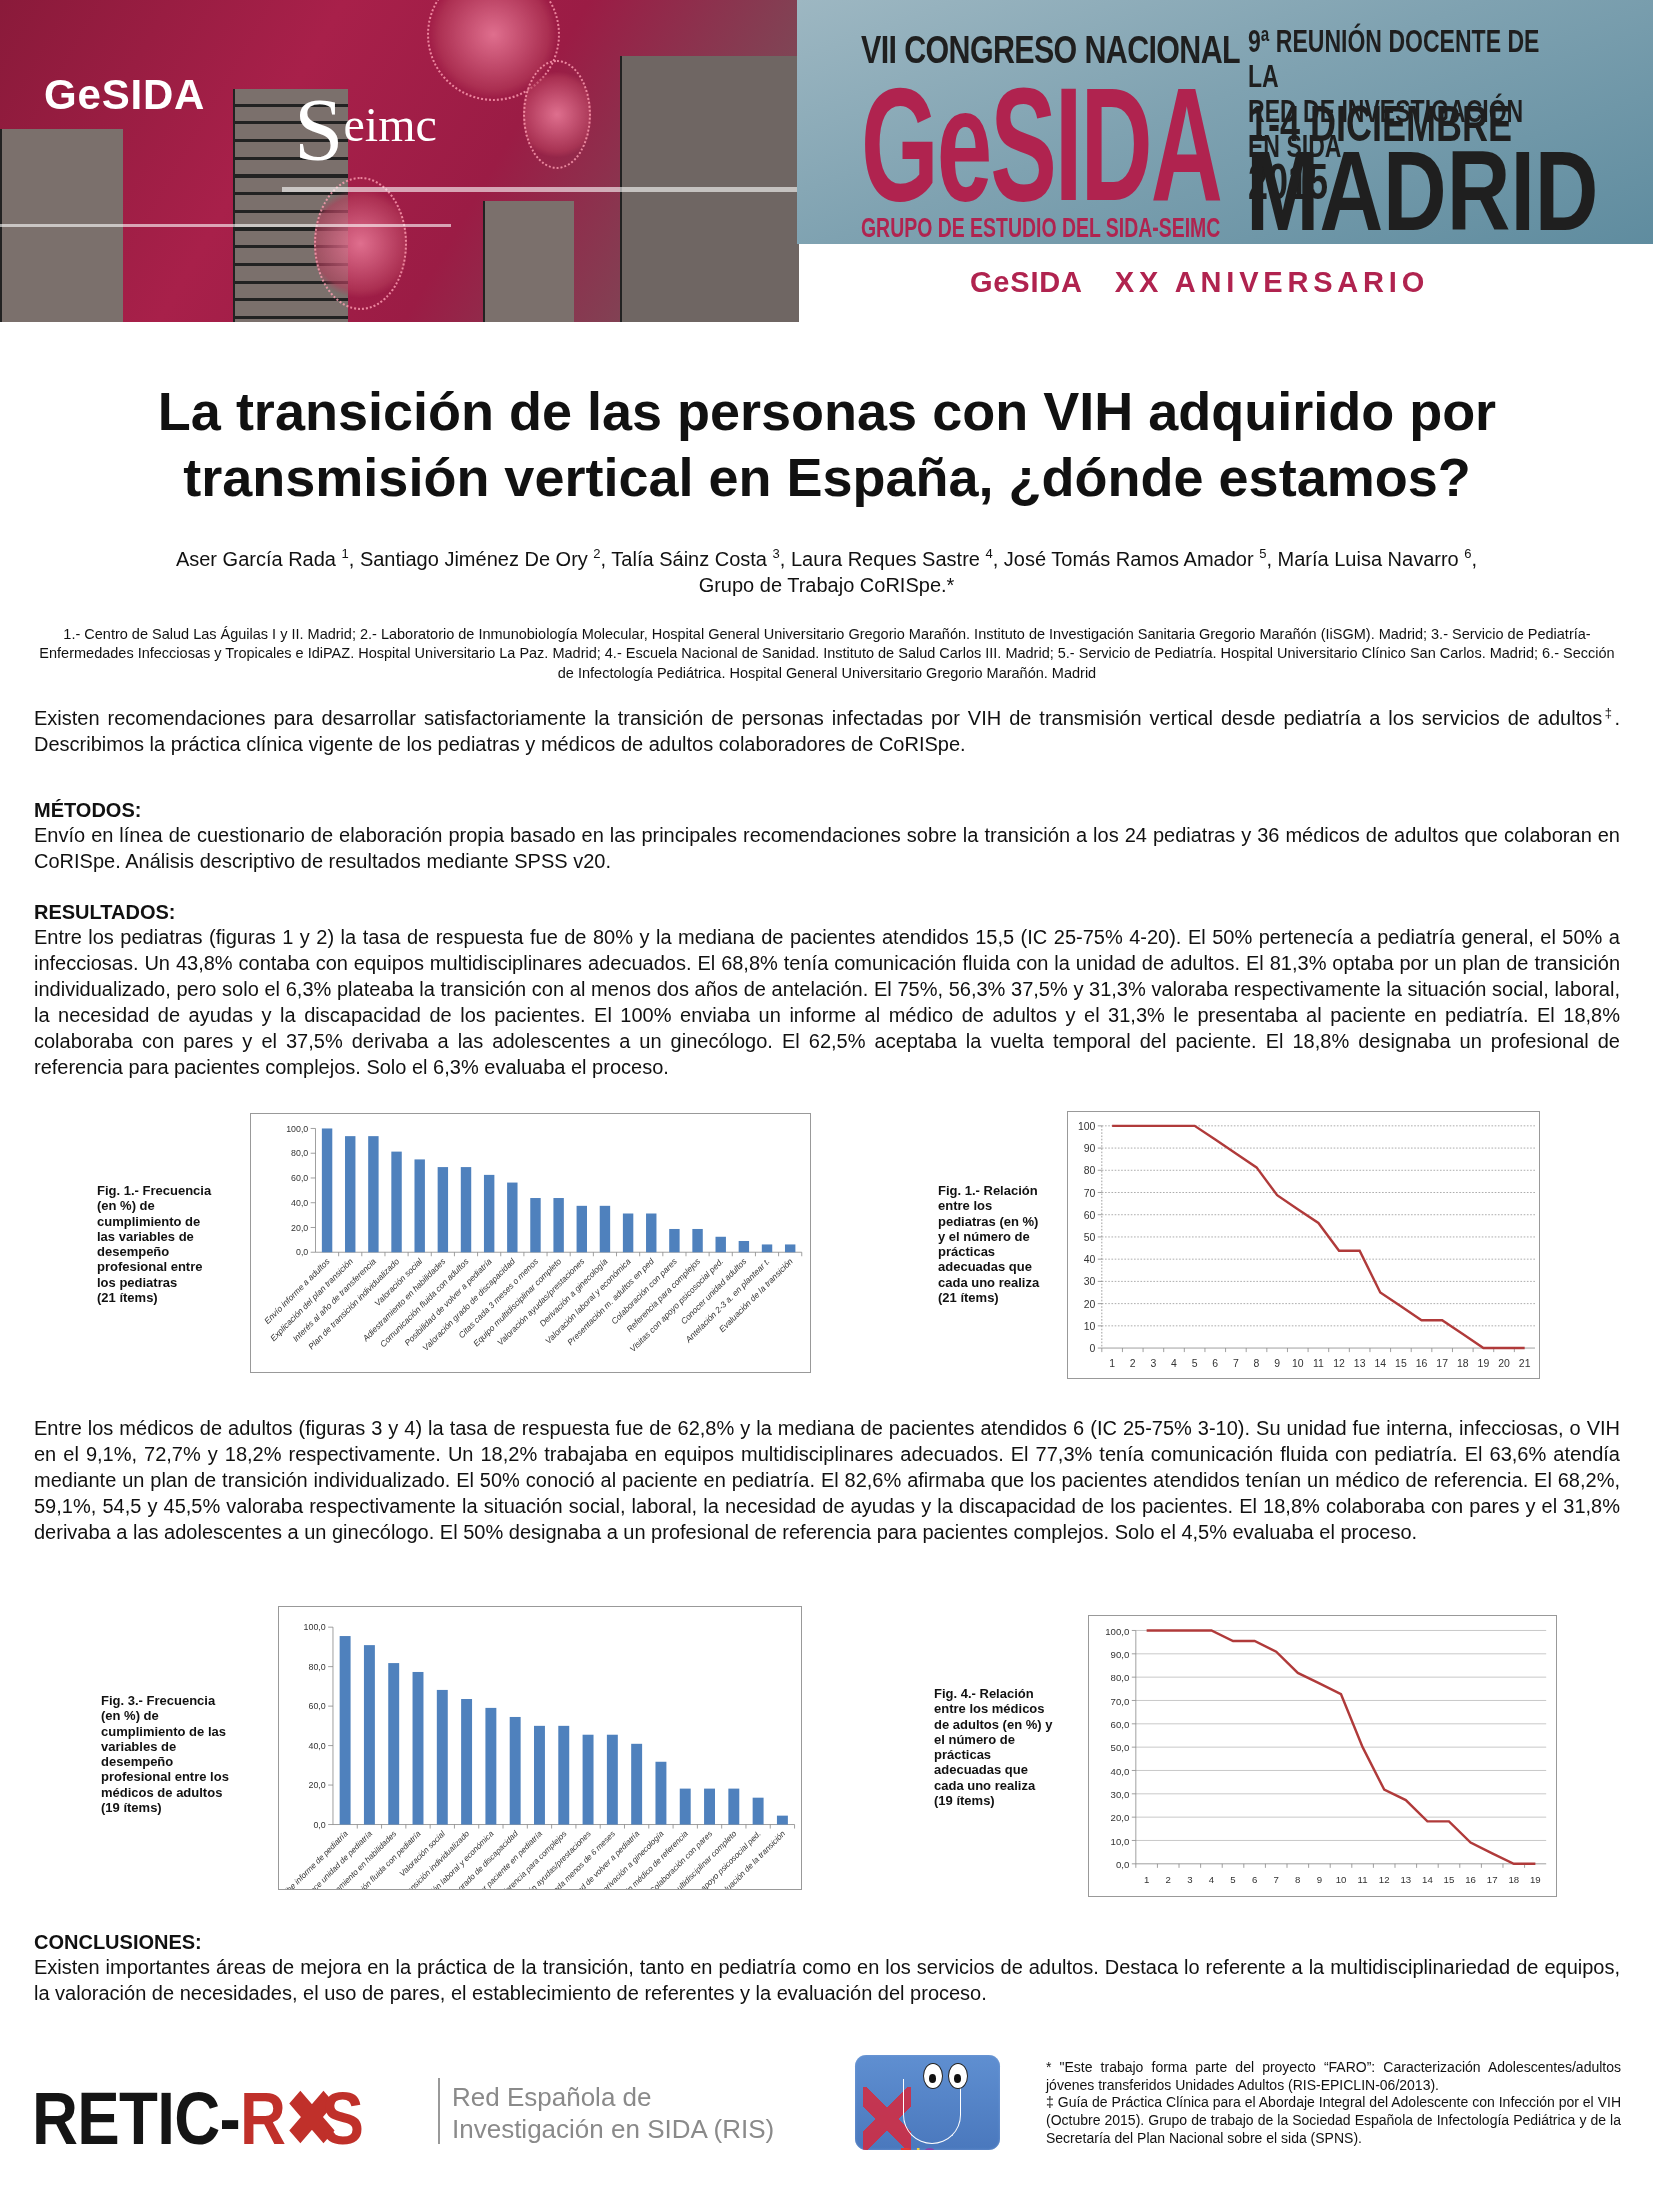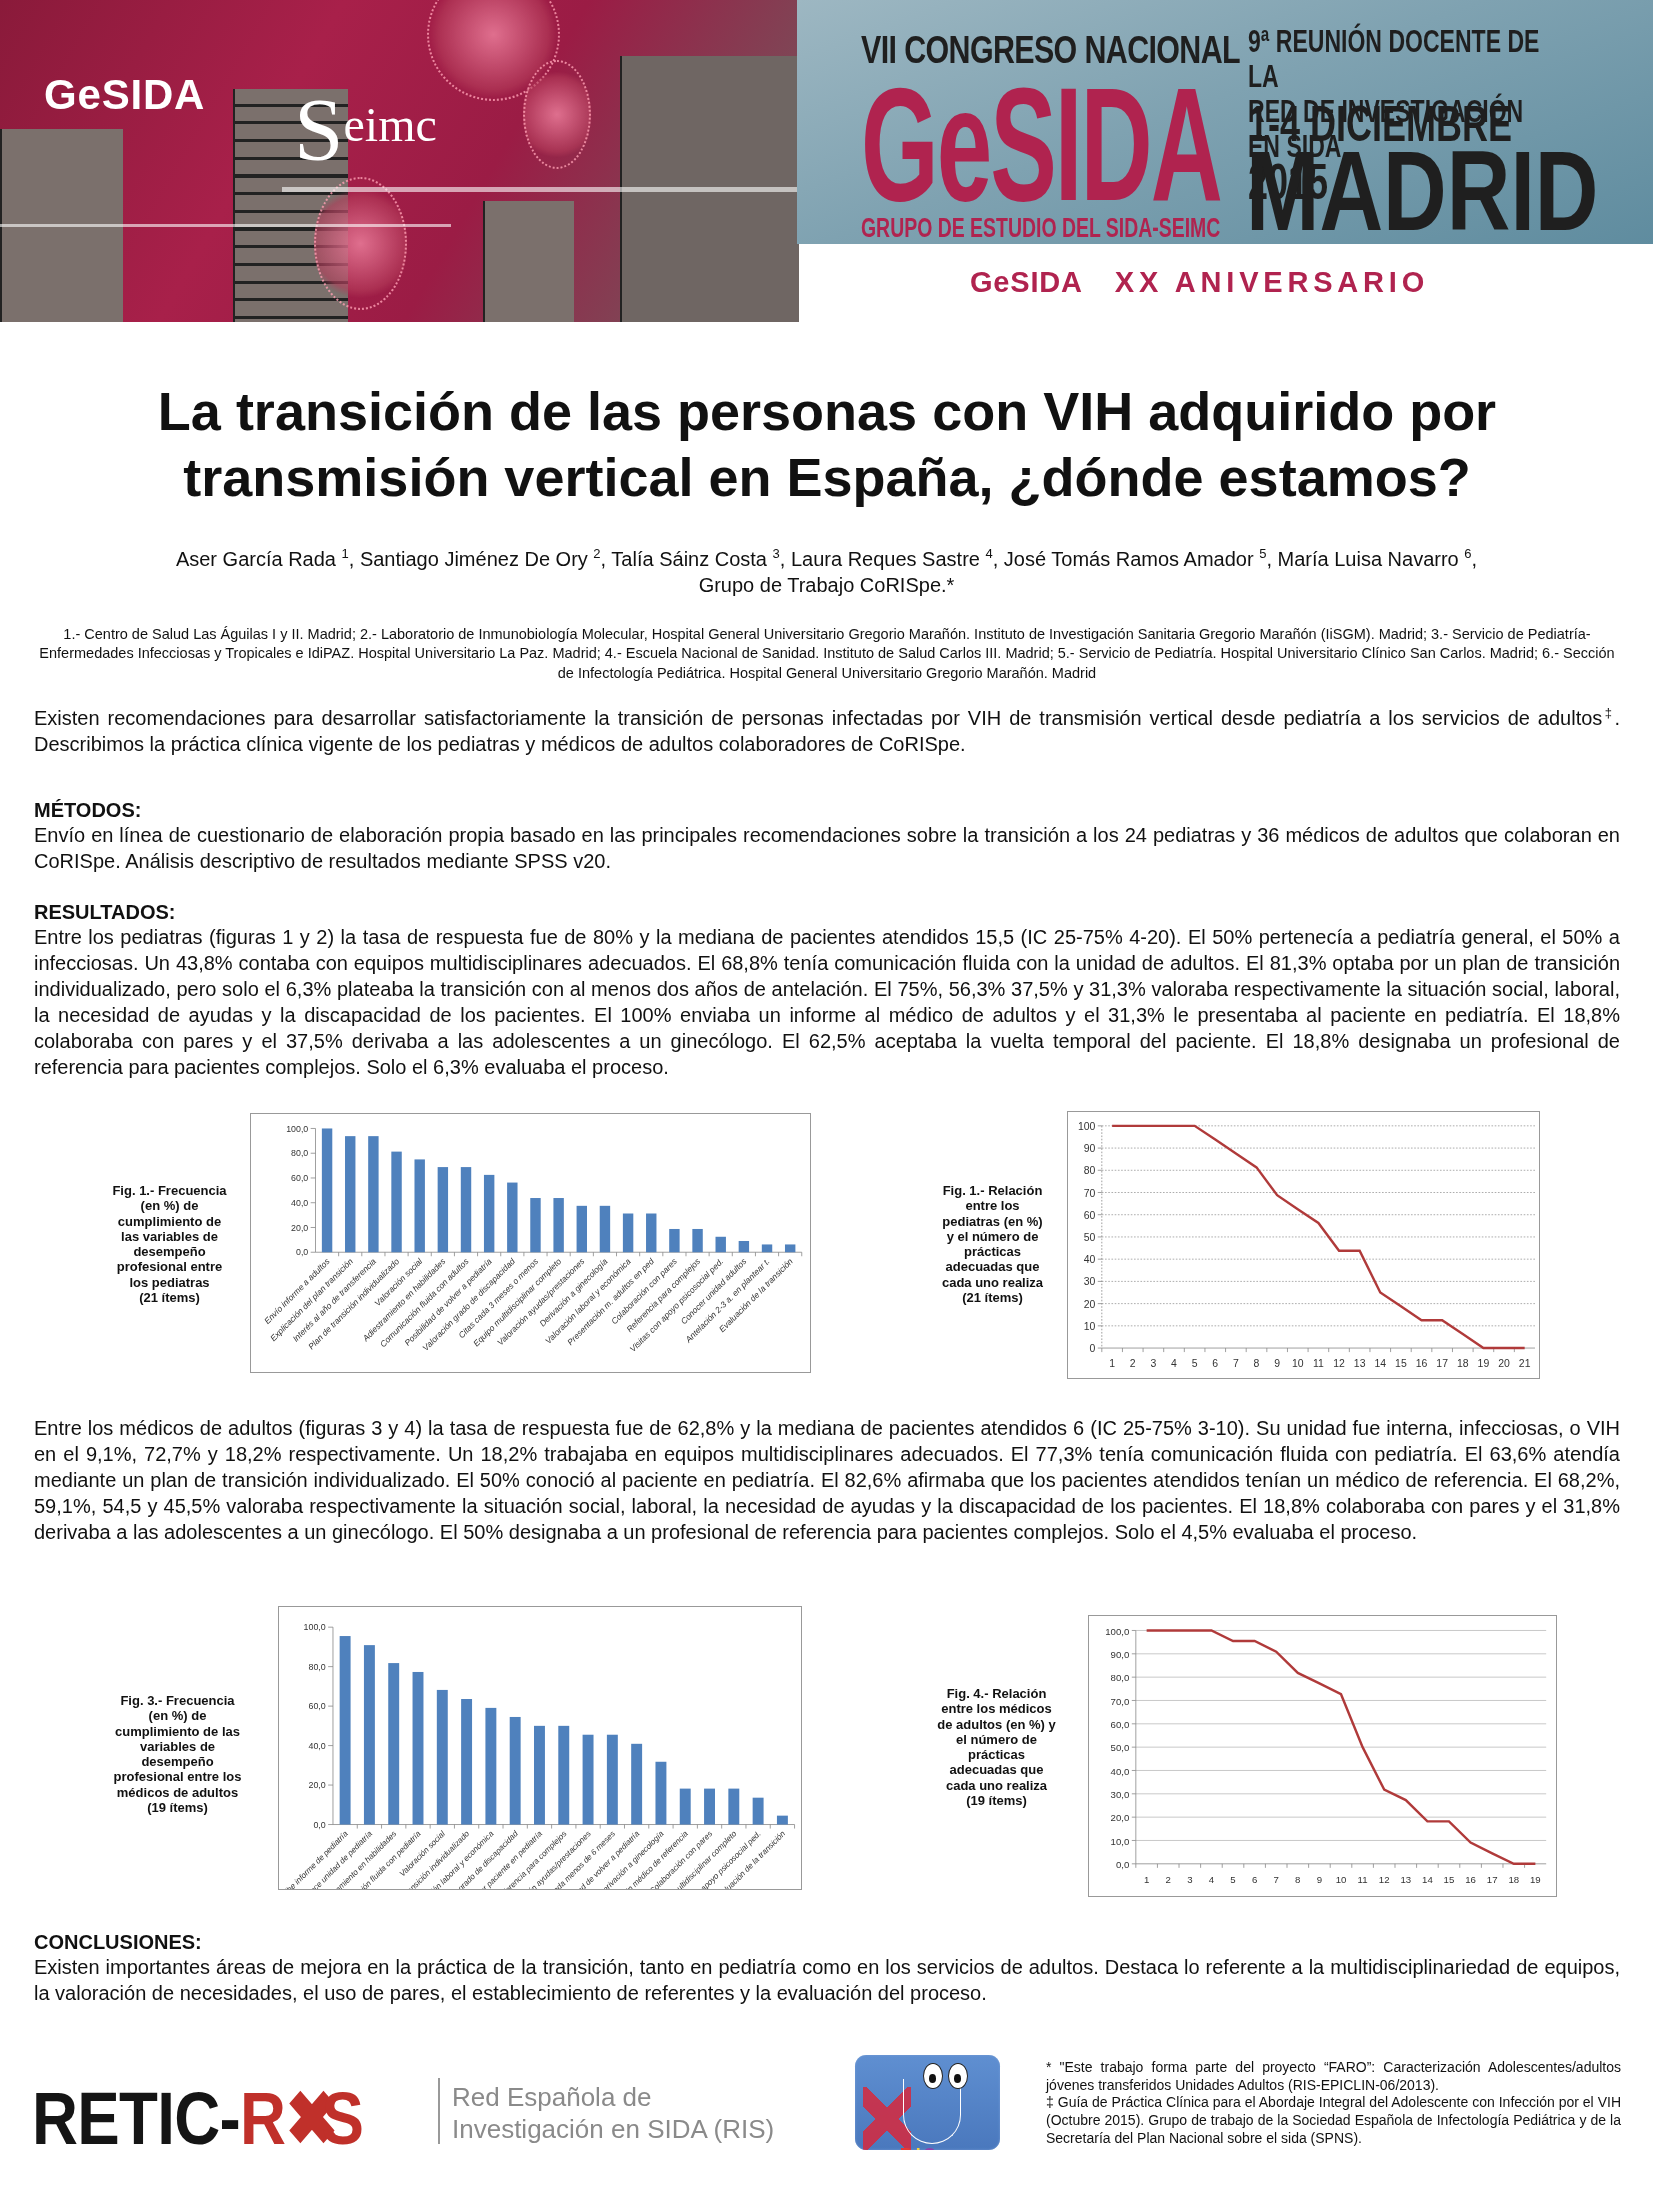--- a/index.html
+++ b/index.html
@@ -42,7 +42,7 @@
   #resultados2 { left:34px; top:1415px; width:1586px; }
   #conclusiones { left:34px; top:1930px; width:1586px; }
 
-  .fig-caption { font-size:13px; font-weight:bold; text-align:center; line-height:15.3px; }
+  .fig-caption { font-size:13px; font-weight:bold; line-height:15.3px; }
   .chart-frame { border:1.6px solid #999; background:#fff; }
   svg text { font-family:"Liberation Sans", sans-serif; }
 

